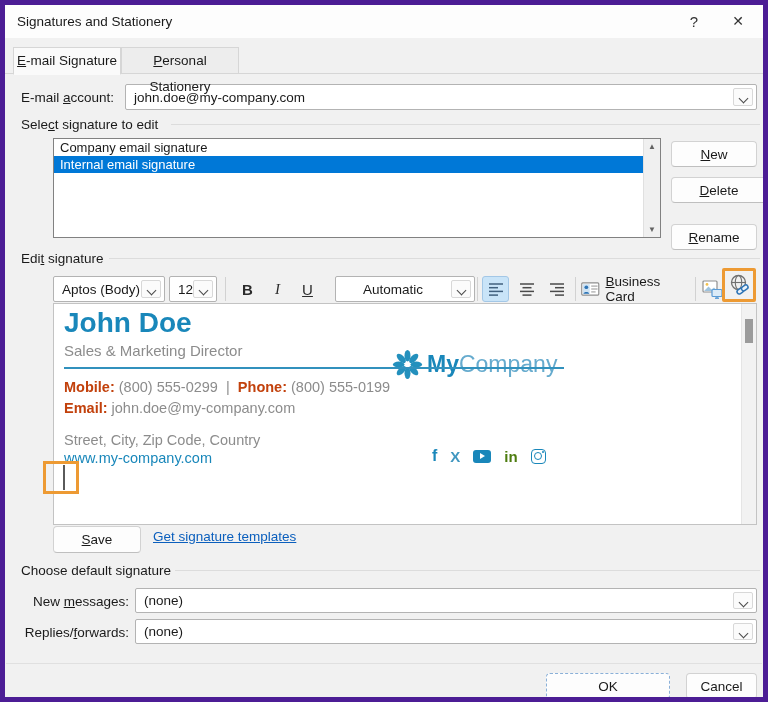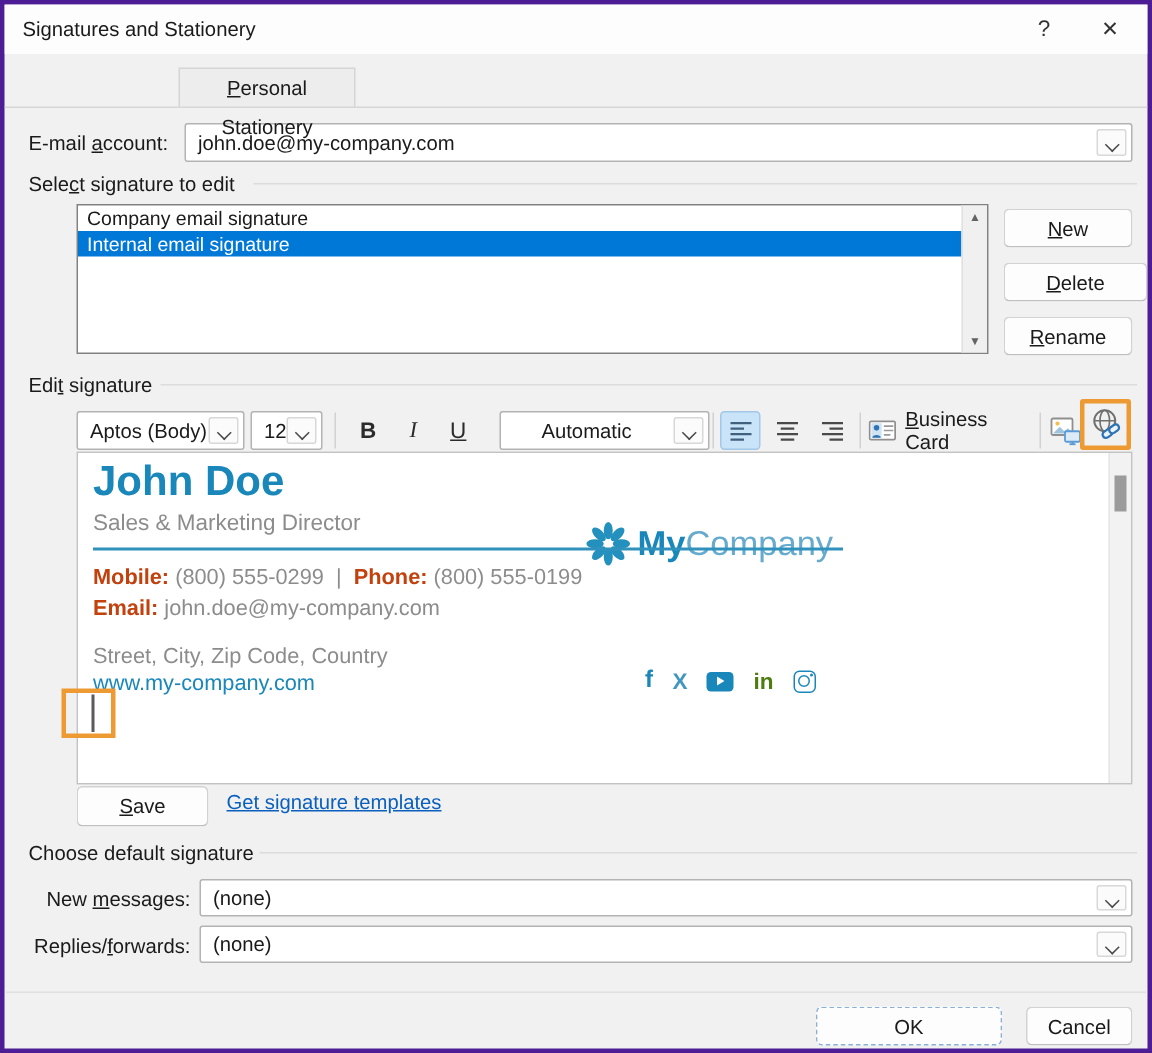--- a/index.html
+++ b/index.html
@@ -5,7 +5,7 @@
   * { margin:0; padding:0; box-sizing:border-box; font-family:"Liberation Sans", sans-serif; }
   html,body { width:768px; height:702px; background:#fff; }
 
-  #dialog { position:relative; width:768px; height:702px; background:#f1f1f1; border:3px solid #4c1d95; overflow:hidden; }
+  #dialog { position:relative; width:768px; height:702px; background:#f1f1f1; border:5px solid #4c1d95; overflow:hidden; }
 
   
   .titlebar { position:absolute; left:0; top:0; width:100%; height:33px; background:#fdfdfd; }

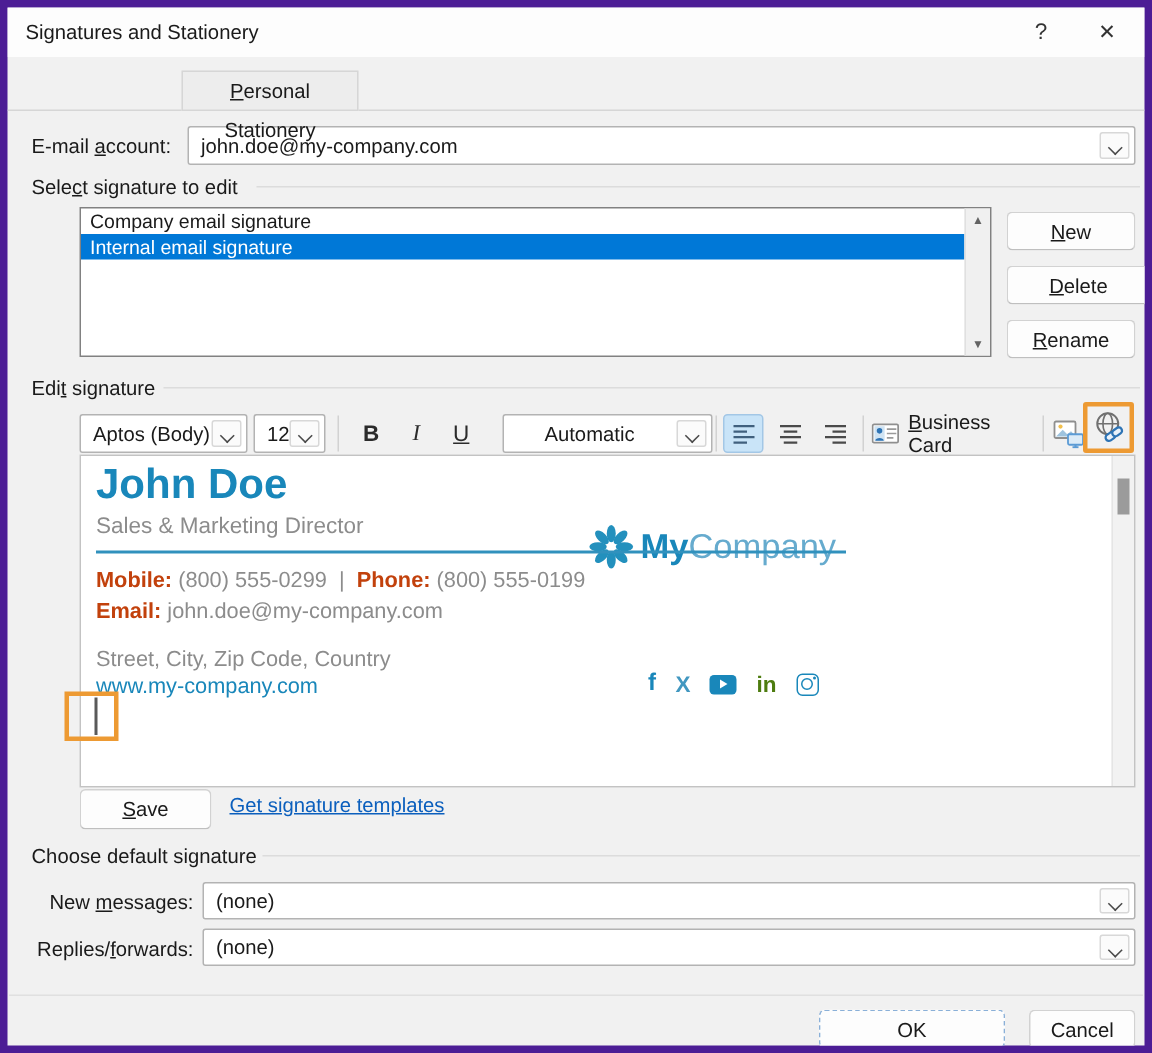--- a/index.html
+++ b/index.html
@@ -97,6 +97,7 @@
   </div>
 
   <div class="tabline"></div>
+  <div class="tab active"><span></span><span class="u">E</span><span>-mail Signature</span></div>
   <div class="tab inactive"><span></span><span class="u">P</span><span>ersonal Stationery</span></div>
 
   <div class="label" style="left:16px; top:85px;"><span>E-mail </span><span class="u">a</span><span>ccount:</span></div>

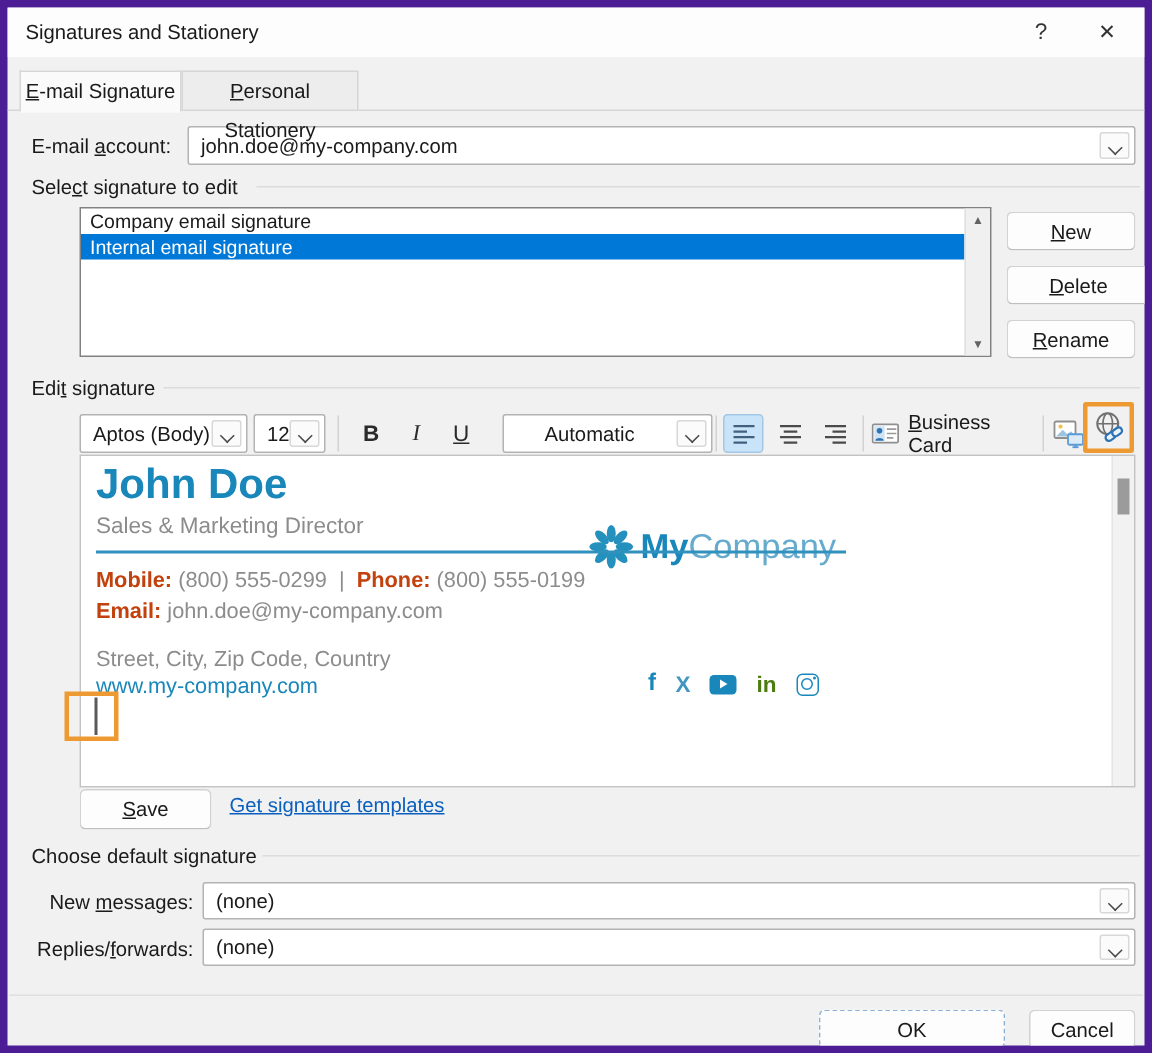--- a/index.html
+++ b/index.html
@@ -126,7 +126,7 @@
   <div class="btn" style="left:666px; top:172px; width:96px; height:26px;">
       <span><span></span><span class="u">D</span><span>elete</span></span>
     </div>
-  <div class="btn" style="left:666px; top:208px; width:86px; height:26px;">
+  <div class="btn" style="left:666px; top:219px; width:86px; height:26px;">
       <span><span></span><span class="u">R</span><span>ename</span></span>
     </div>
 

